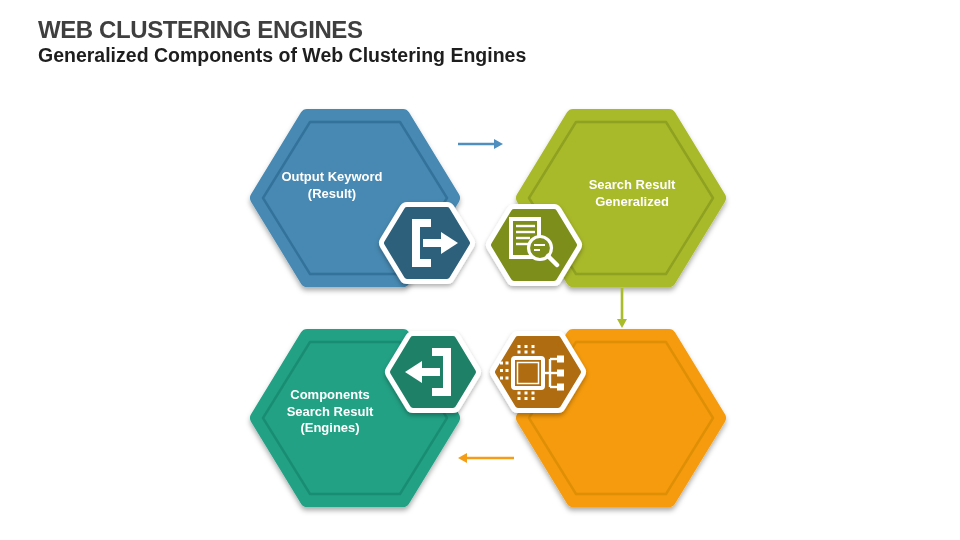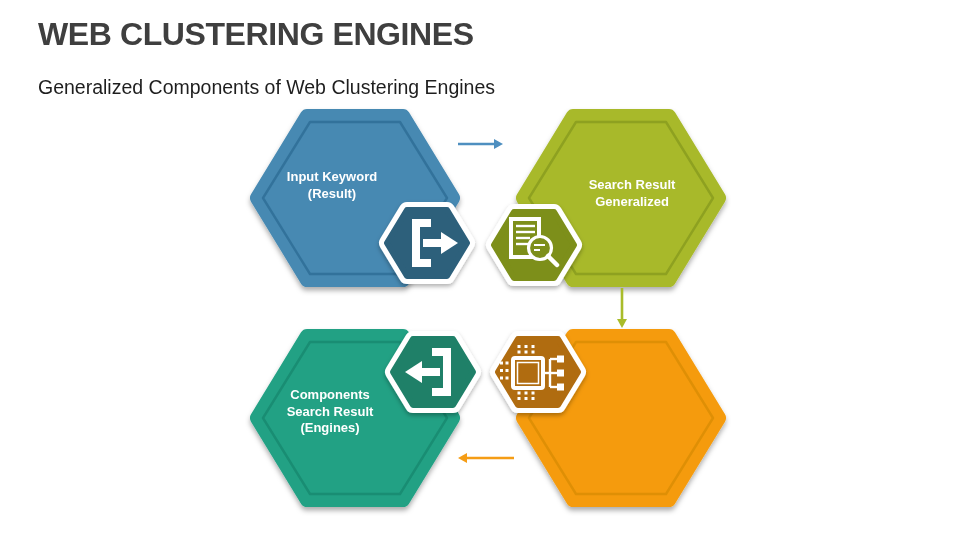--- a/index.html
+++ b/index.html
@@ -10,7 +10,7 @@
   .stage{position:absolute;inset:0;width:960px;height:540px;}
   .title{
     position:absolute;left:38px;top:16px;
-    font-size:32px;font-weight:bold;letter-spacing:-0.4px;
+    font-size:24px;font-weight:bold;letter-spacing:-0.4px;
     color:var(--title,#3F3F3F);white-space:nowrap;
   }
   .subtitle{

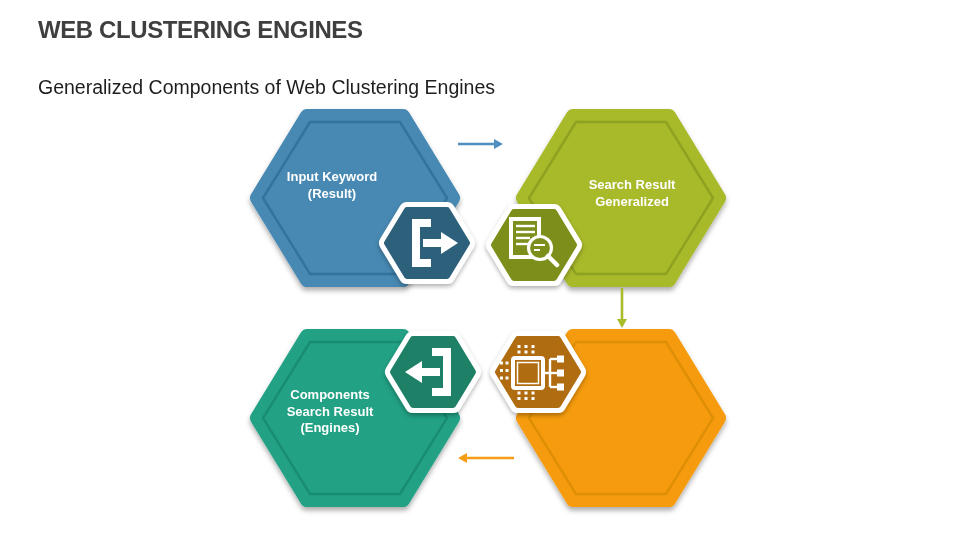--- a/index.html
+++ b/index.html
@@ -14,8 +14,8 @@
     color:var(--title,#3F3F3F);white-space:nowrap;
   }
   .subtitle{
-    position:absolute;left:38px;top:76px;
-    font-size:19.5px;font-weight:400;color:var(--subtitle,#1E1E1E);white-space:nowrap;
+    position:absolute;left:38px;top:44px;
+    font-size:19.5px;font-weight:700;color:var(--subtitle,#1E1E1E);white-space:nowrap;
   }
   svg.diagram{position:absolute;left:0;top:0;}
   .hex-label{

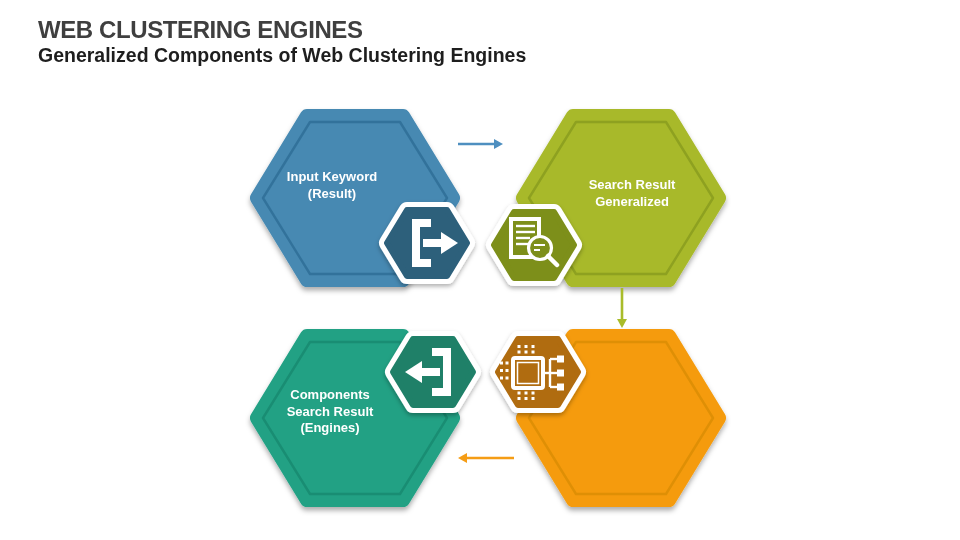--- a/index.html
+++ b/index.html
@@ -174,7 +174,7 @@
   </svg>
 
   <div class="hex-label" style="left:332px;top:186px;">
-    <div>Input Keyword</div>
+    <div>Output Keyword</div>
     <div>(Result)</div>
   </div>
   <div class="hex-label" style="left:632px;top:194px;">

